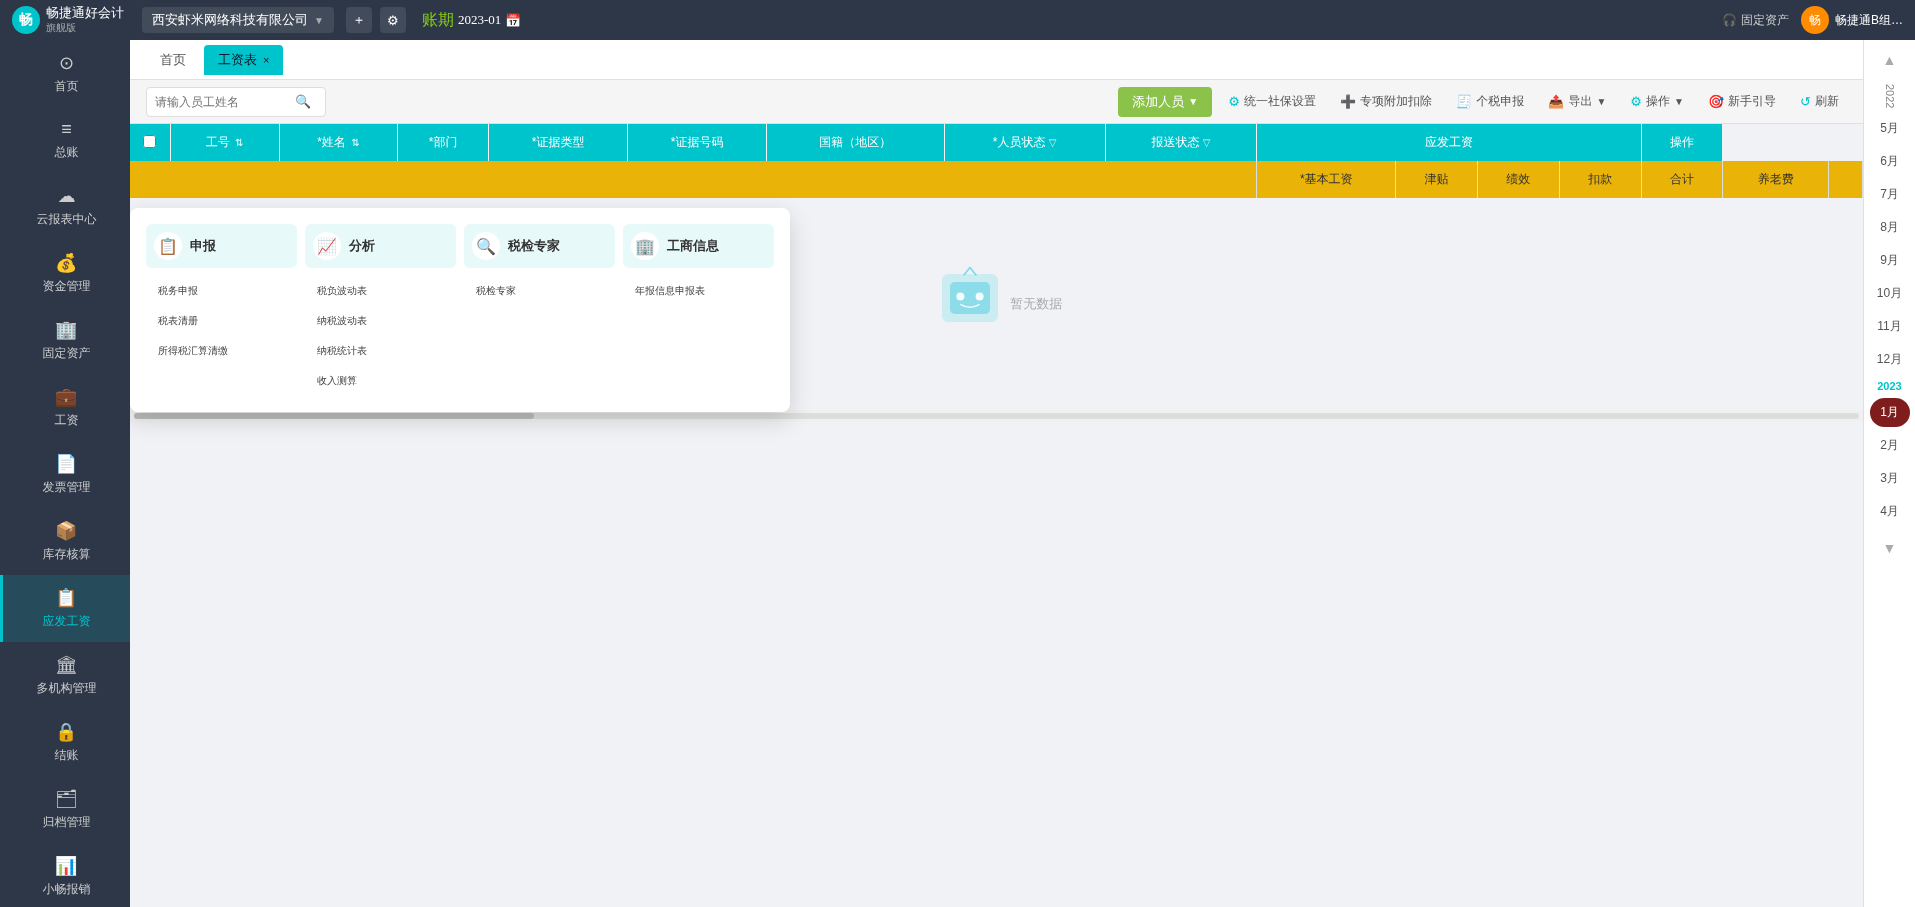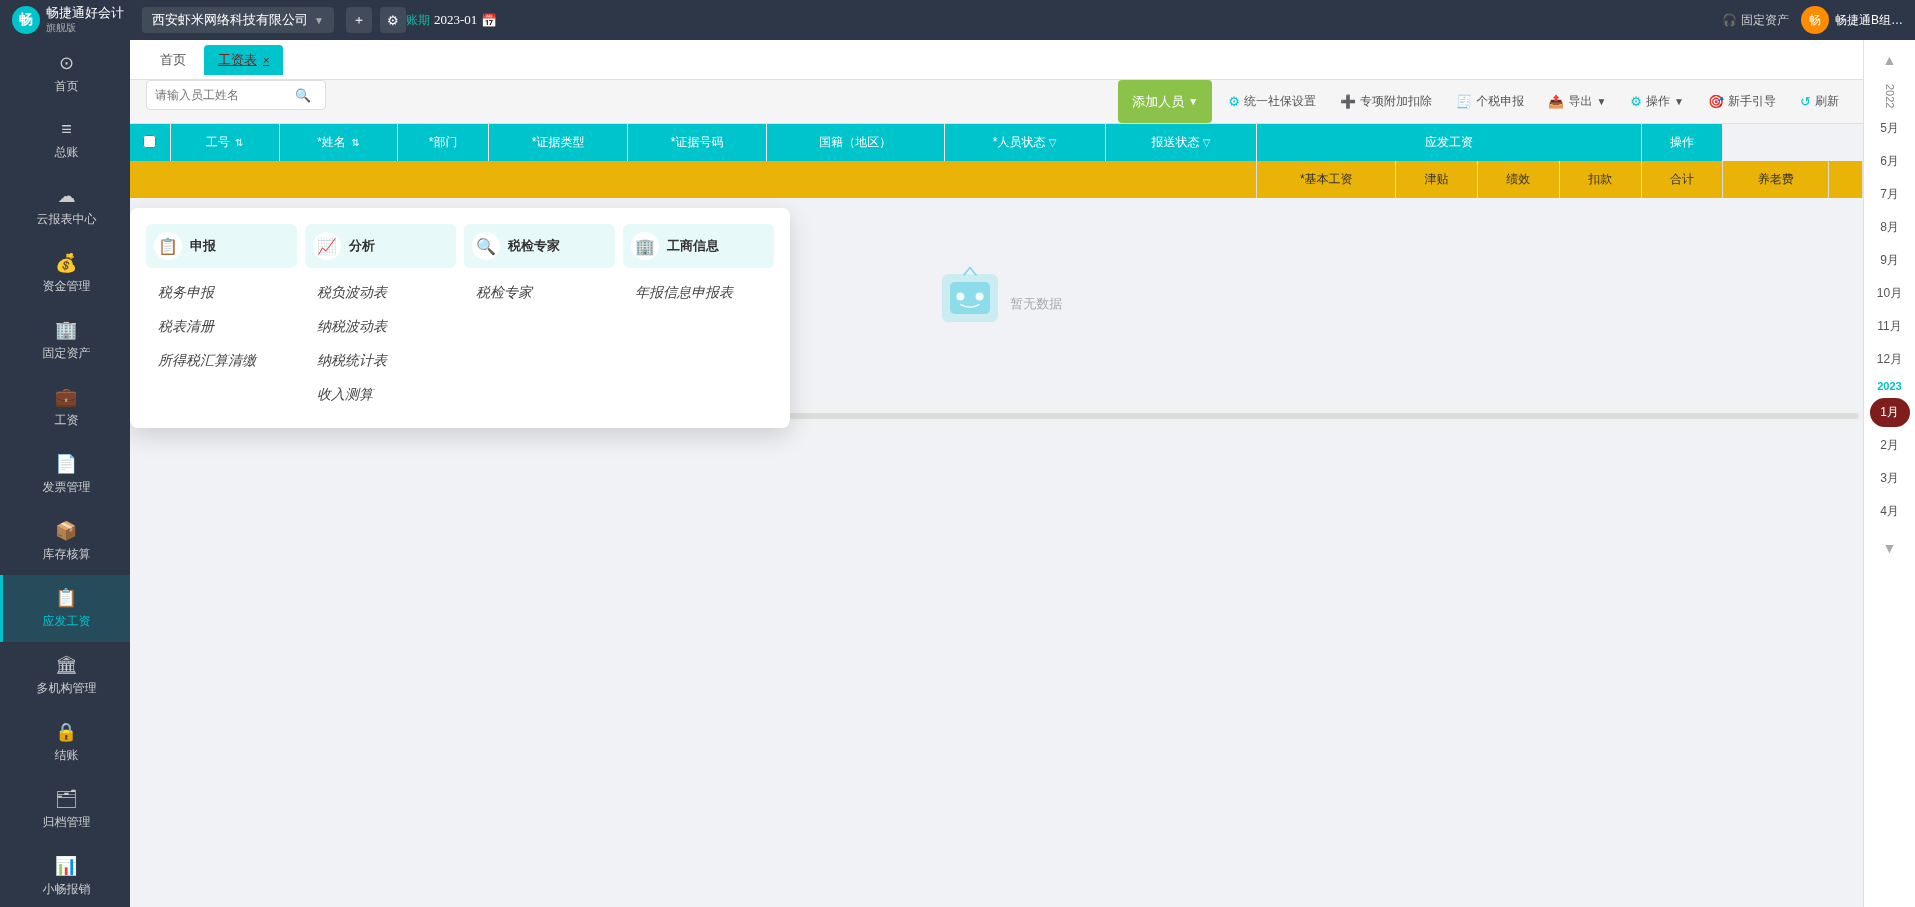--- a/index.html
+++ b/index.html
@@ -53,7 +53,7 @@
       display: flex; align-items: center; justify-content: center;
       cursor: pointer; color: #fff; font-size: 13px;
     }
-    .period-label { color: #14b8a6; font-size: 12px; }
+    .period-label { color: #84cc16; font-size: 16px; margin-left: 16px; }
     .period-value { color: #fff; font-size: 13px; margin-left: 4px; font-family: Liberation Serif, serif; }
     .period-cal-icon { margin-left: 4px; cursor: pointer; color: #00c4cc; font-size: 13px; }
     .header-right { margin-left: auto; display: flex; align-items: center; gap: 12px; }

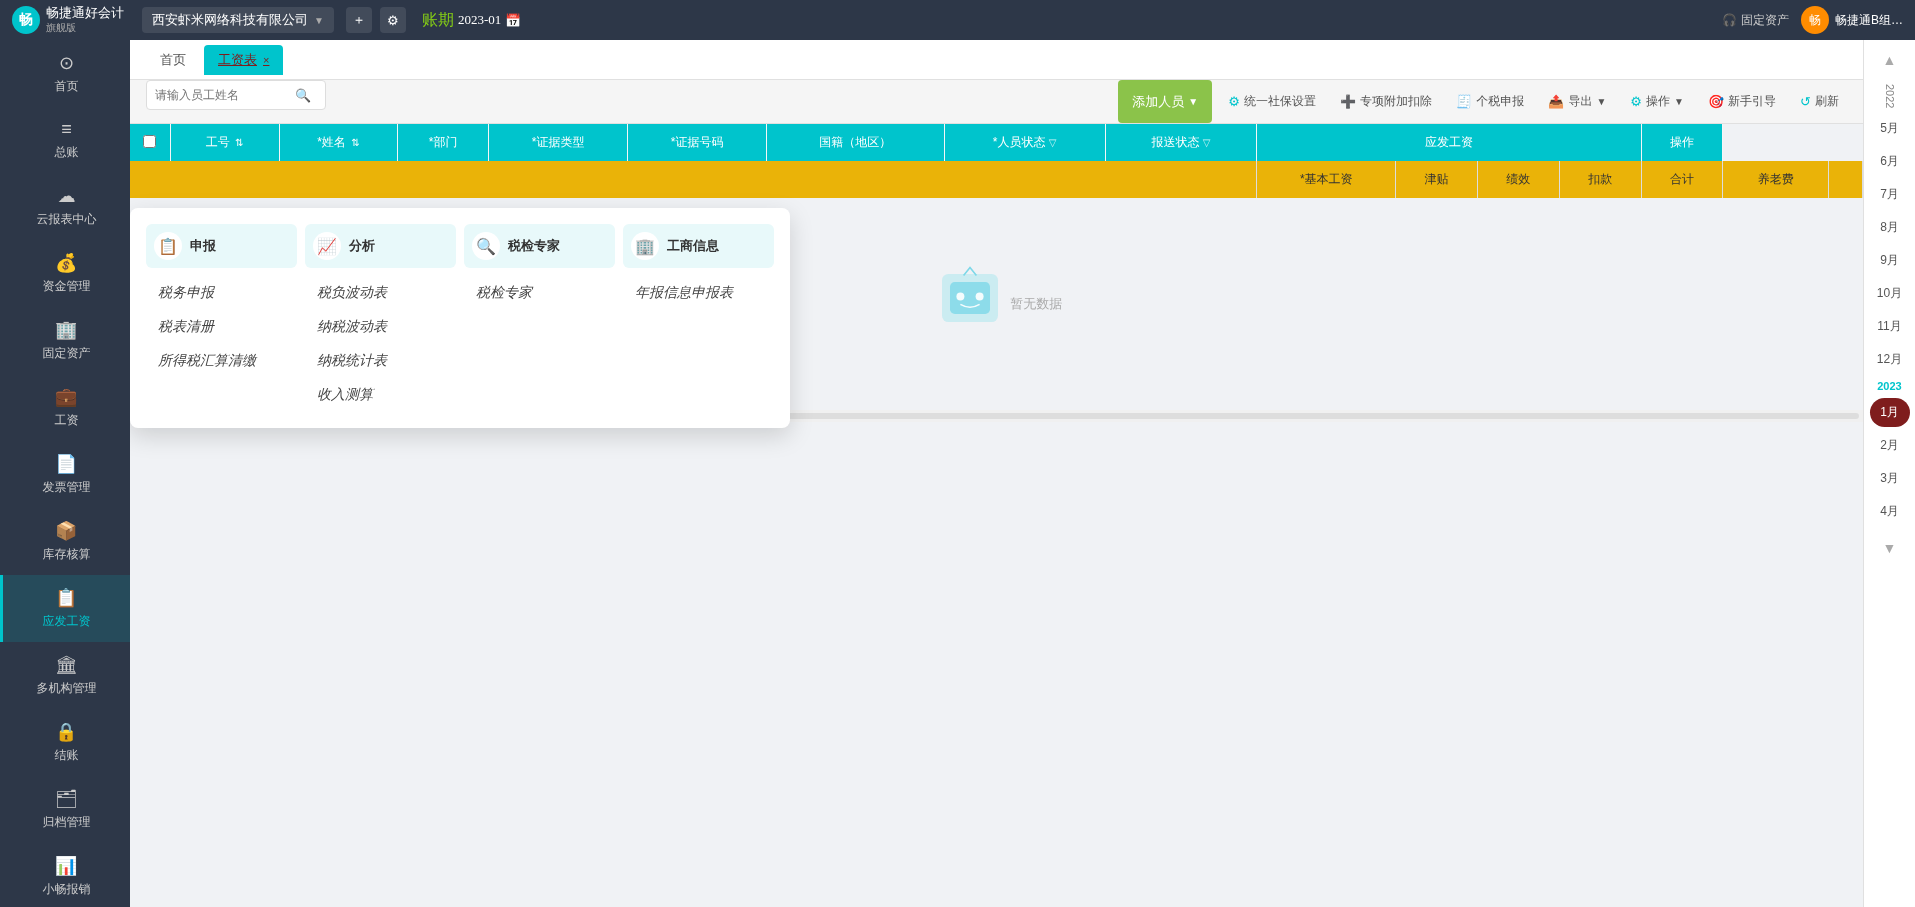--- a/index.html
+++ b/index.html
@@ -108,8 +108,7 @@
     }
     .tab-item.active {
       background: #00c4cc;
-      color: #7f1d1d;
-      text-decoration: underline;
+      color: #0f172a;
     }
     .tab-close { font-size: 11px; cursor: pointer; }
 

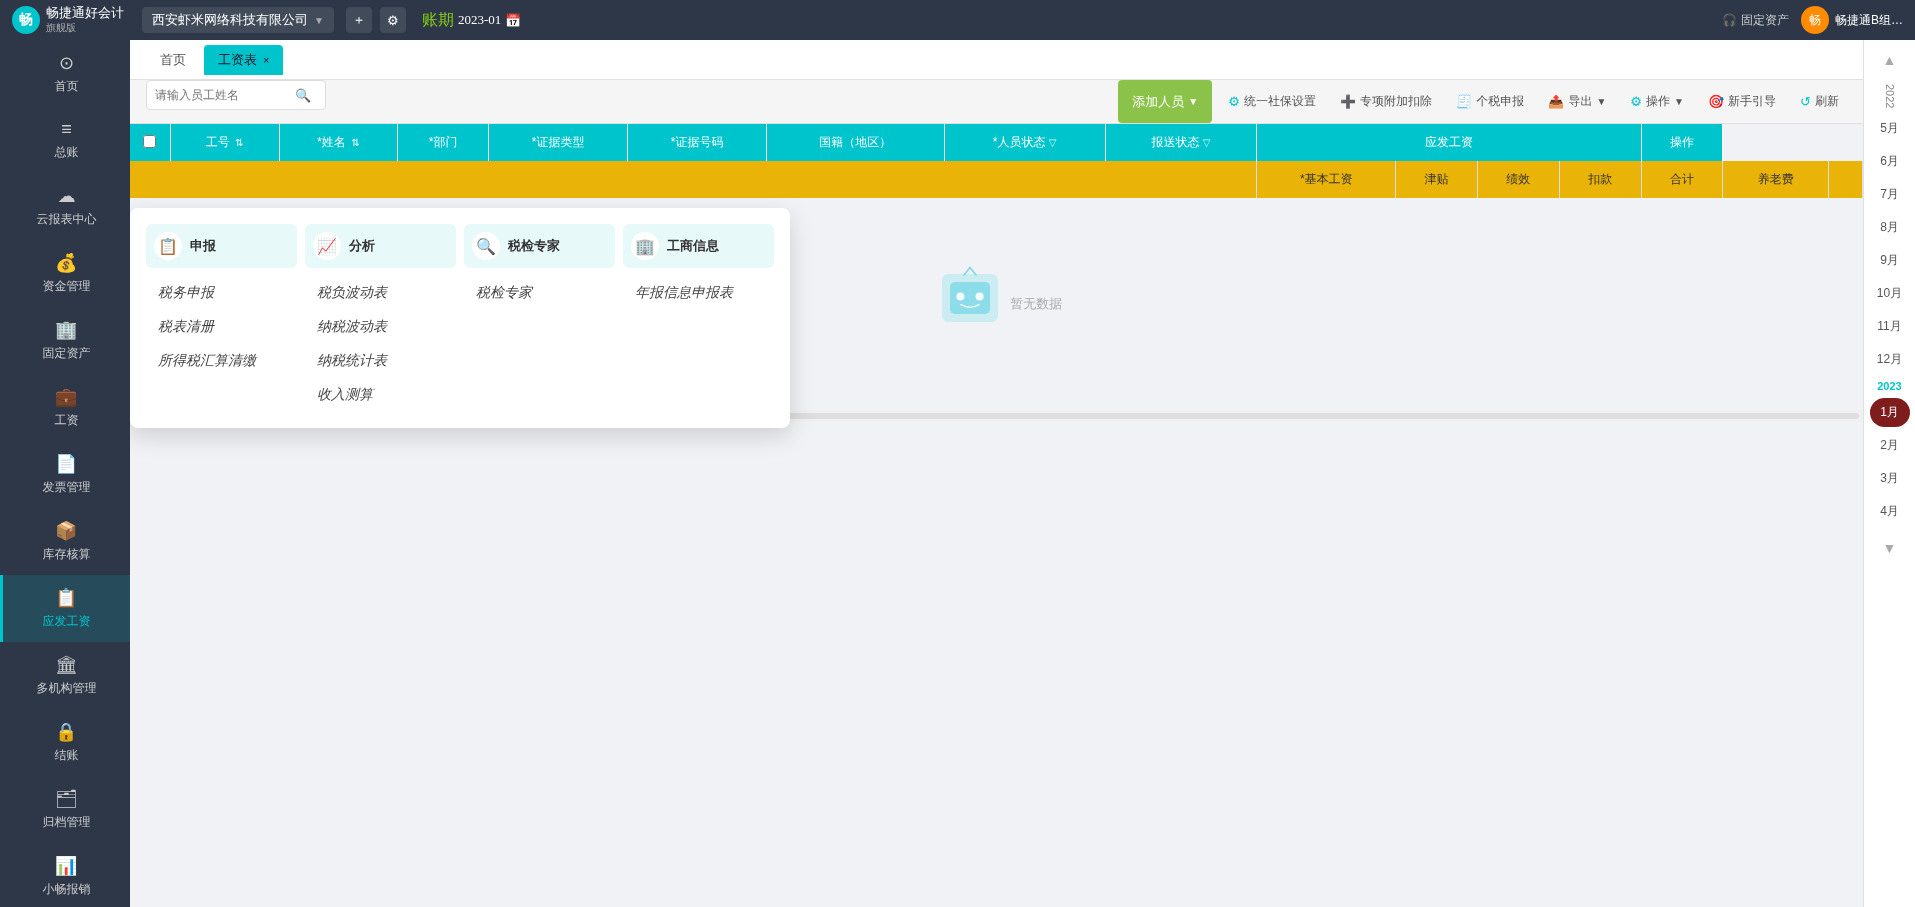--- a/index.html
+++ b/index.html
@@ -116,7 +116,7 @@
     .toolbar {
       height: 44px;
       background: #f5f5f5;
-      display: flex; 
+      display: flex; align-items: center;
       padding: 0 16px;
       gap: 8px;
       border-bottom: 1px solid #e0e0e0;

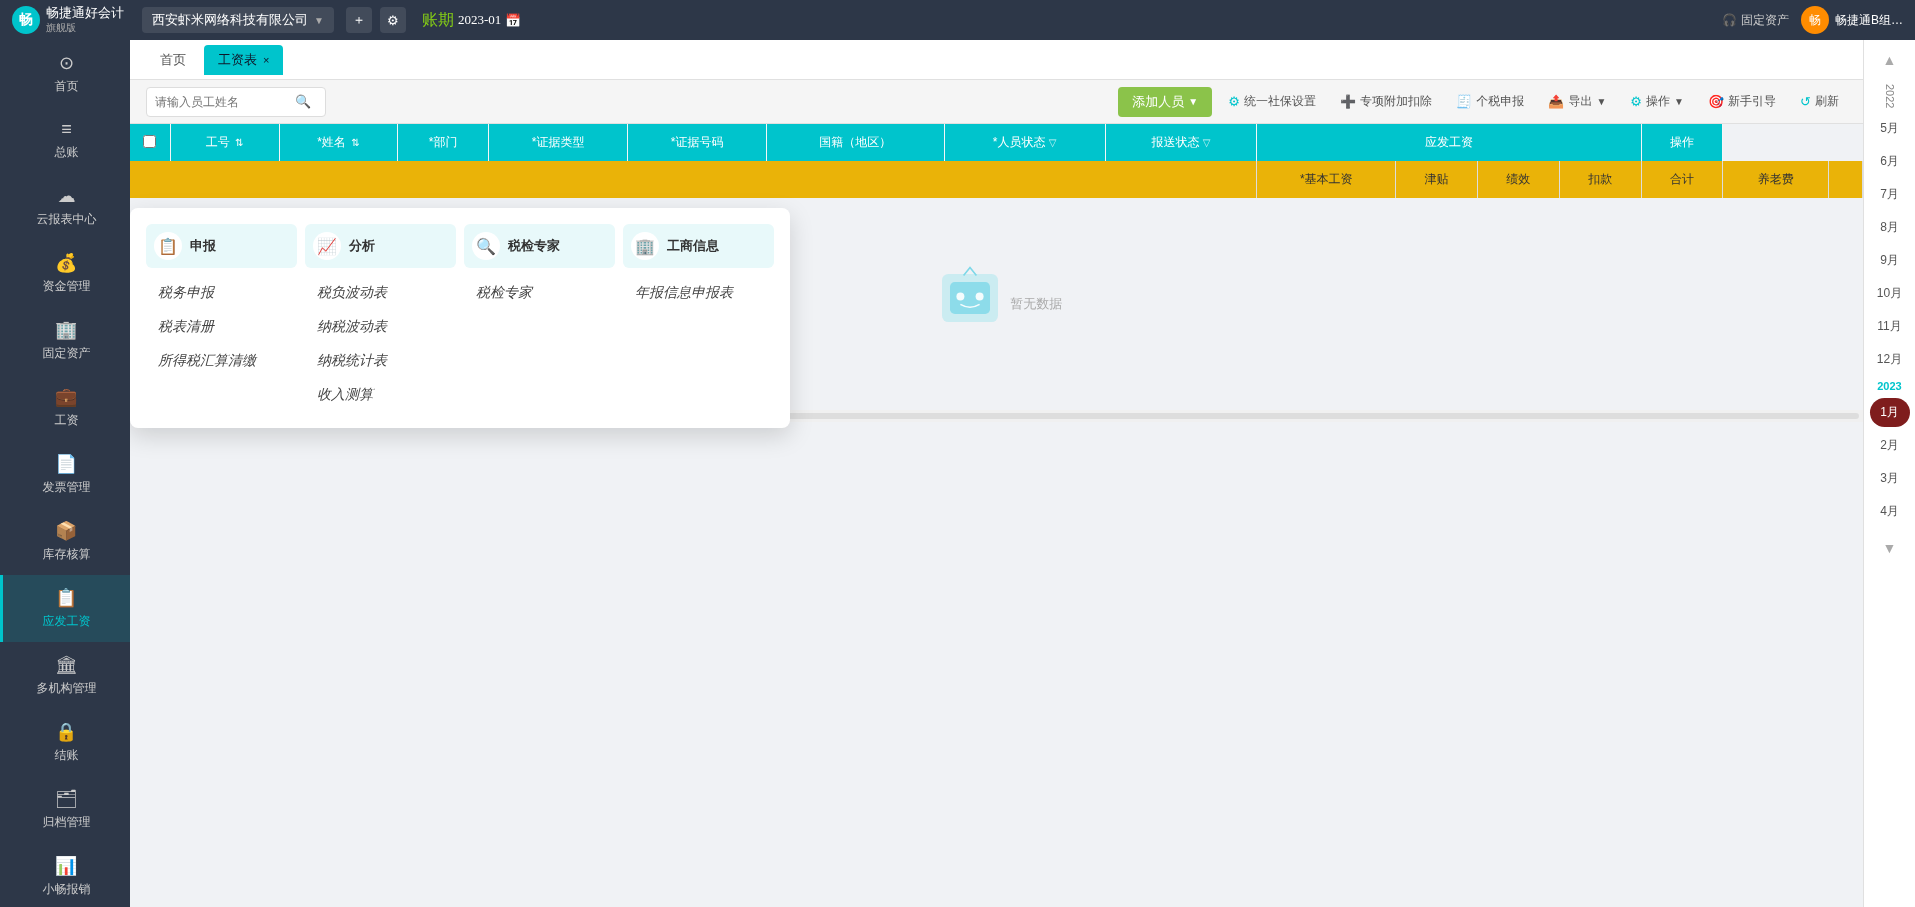--- a/index.html
+++ b/index.html
@@ -217,11 +217,10 @@
     }
     .dropdown-menu-item {
       padding: 8px 12px;
-      font-size: 14px;
+      font-size: 10px;
       color: #444;
       cursor: pointer;
       border-radius: 4px;
-      font-style: italic;
     }
 
     

